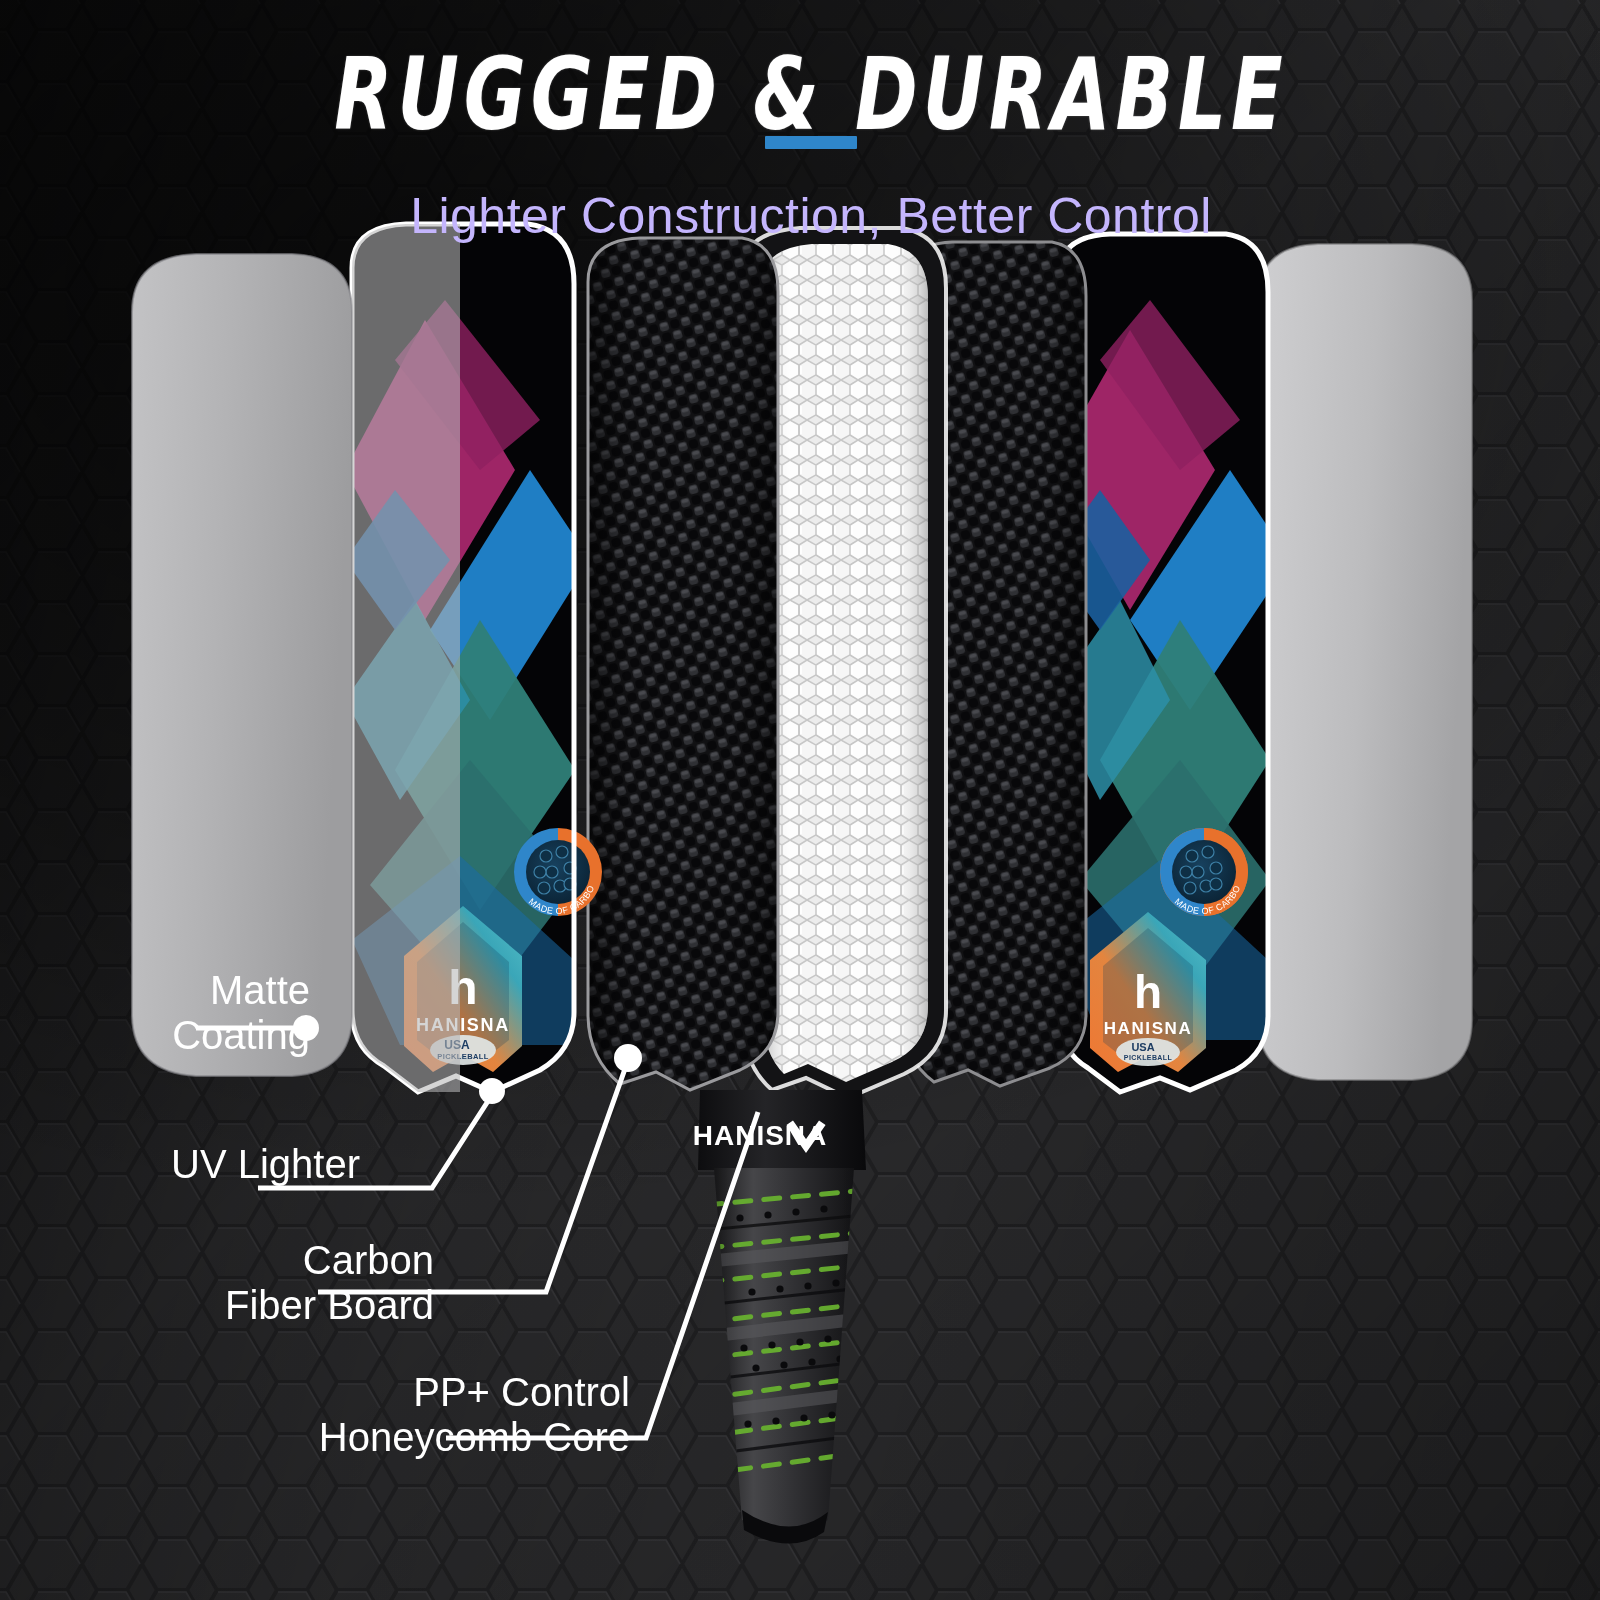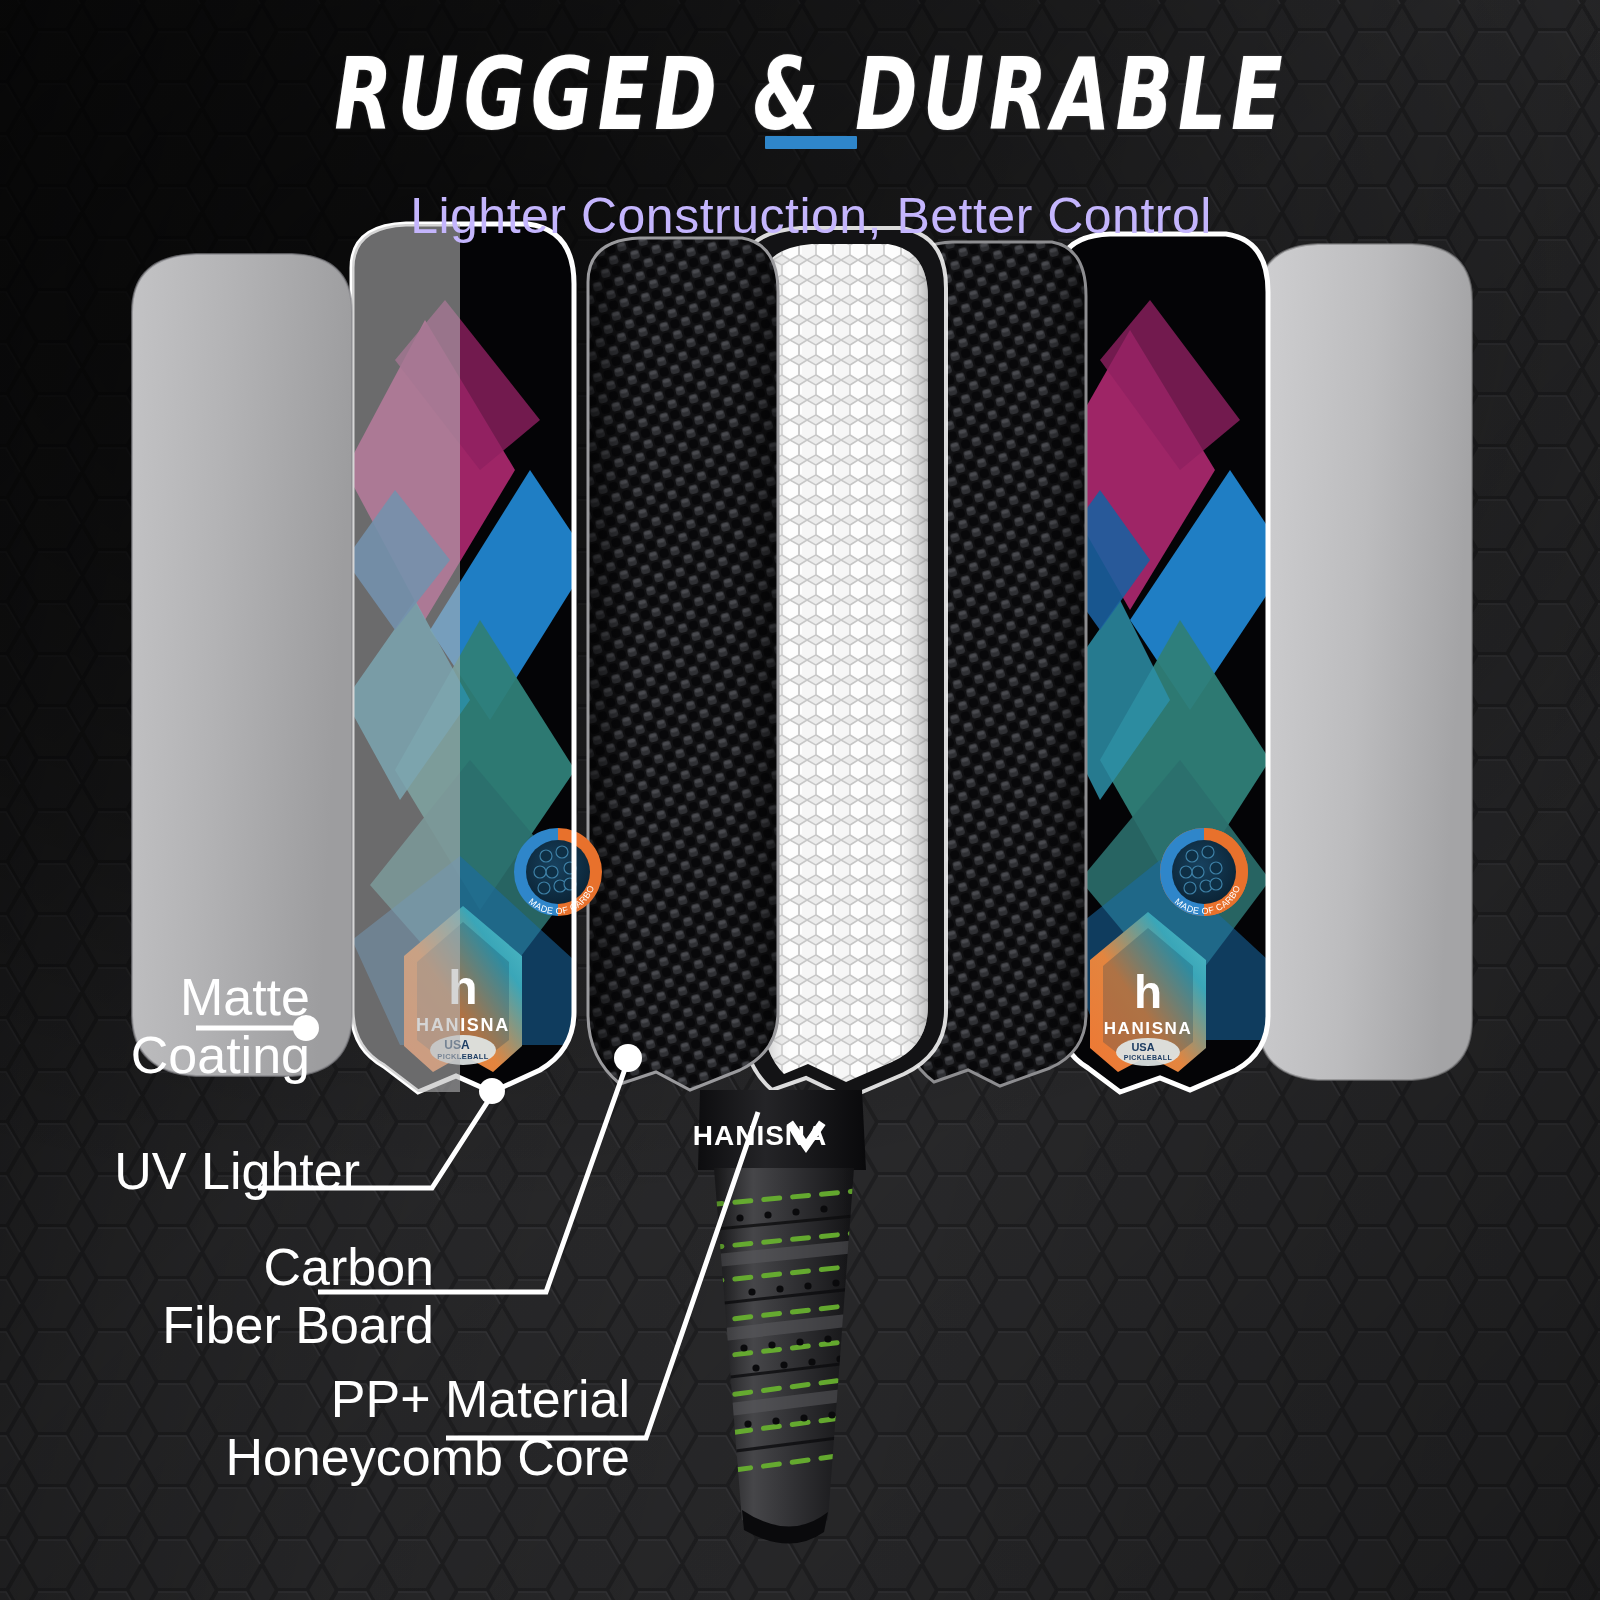--- a/index.html
+++ b/index.html
@@ -42,7 +42,7 @@
   #stack{position:absolute;inset:0;z-index:10;}
 
   
-  .callout{position:absolute;z-index:30;color:#fff;font-size:52px;line-height:1.12;white-space:pre-line;}
+  .callout{position:absolute;z-index:30;color:#fff;font-size:40px;line-height:1.12;white-space:pre-line;}
   .callout.ralign{text-align:right;}
   #lbl-matte{left:10px;top:968px;width:300px;}
   #lbl-uv{left:10px;top:1142px;width:350px;}

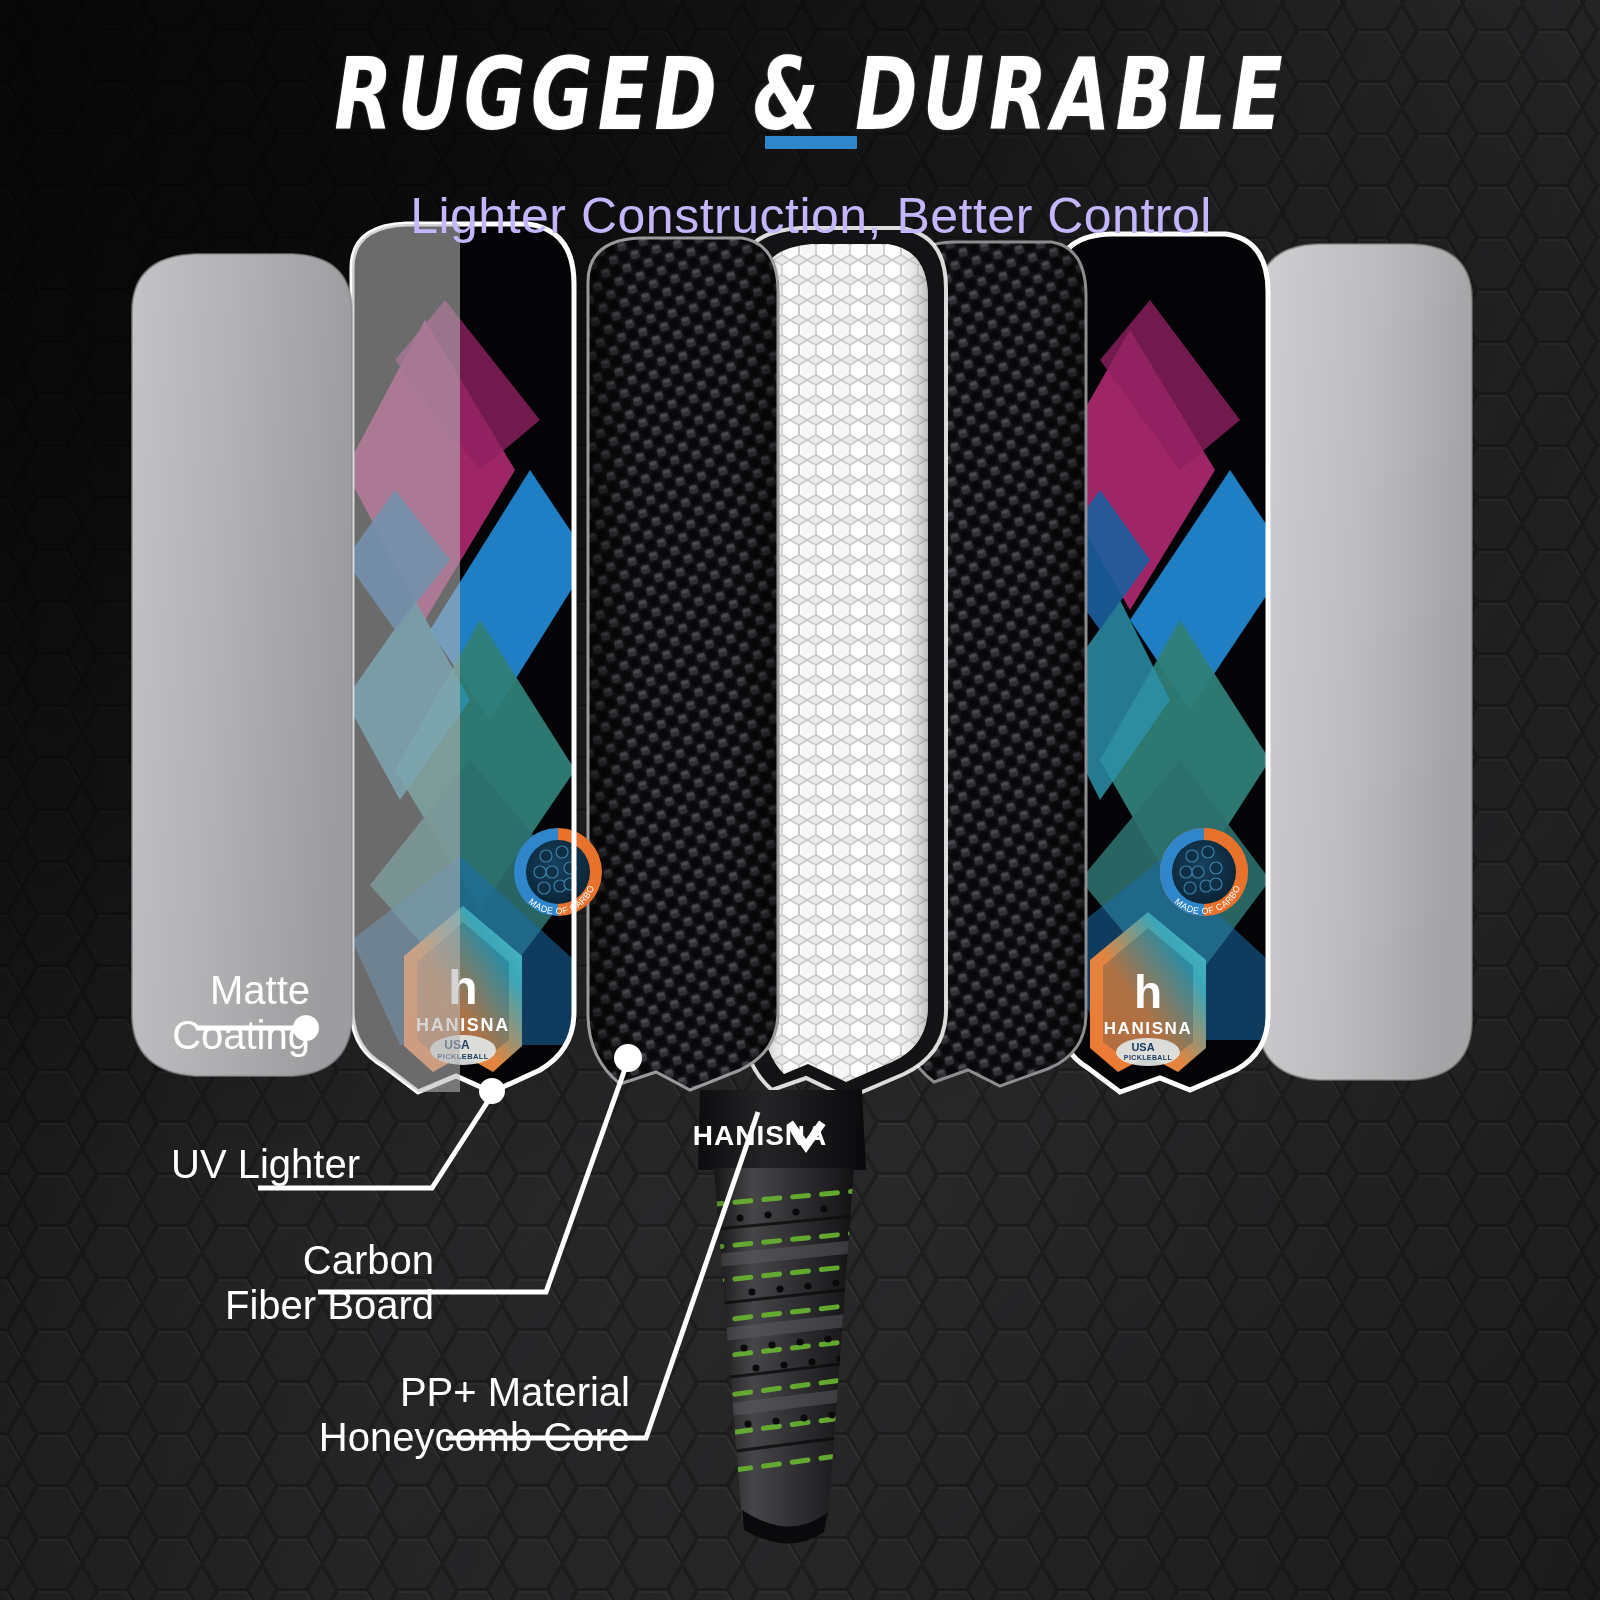--- a/index.html
+++ b/index.html
@@ -421,7 +421,7 @@
 <div class="callout ralign" id="lbl-uv">UV Lighter</div>
 <div class="callout ralign" id="lbl-carbon">Carbon
 Fiber Board</div>
-<div class="callout ralign" id="lbl-pp">PP+ Material
+<div class="callout ralign" id="lbl-pp">PP+ Control
 Honeycomb Core</div>
 
 </body></html>

